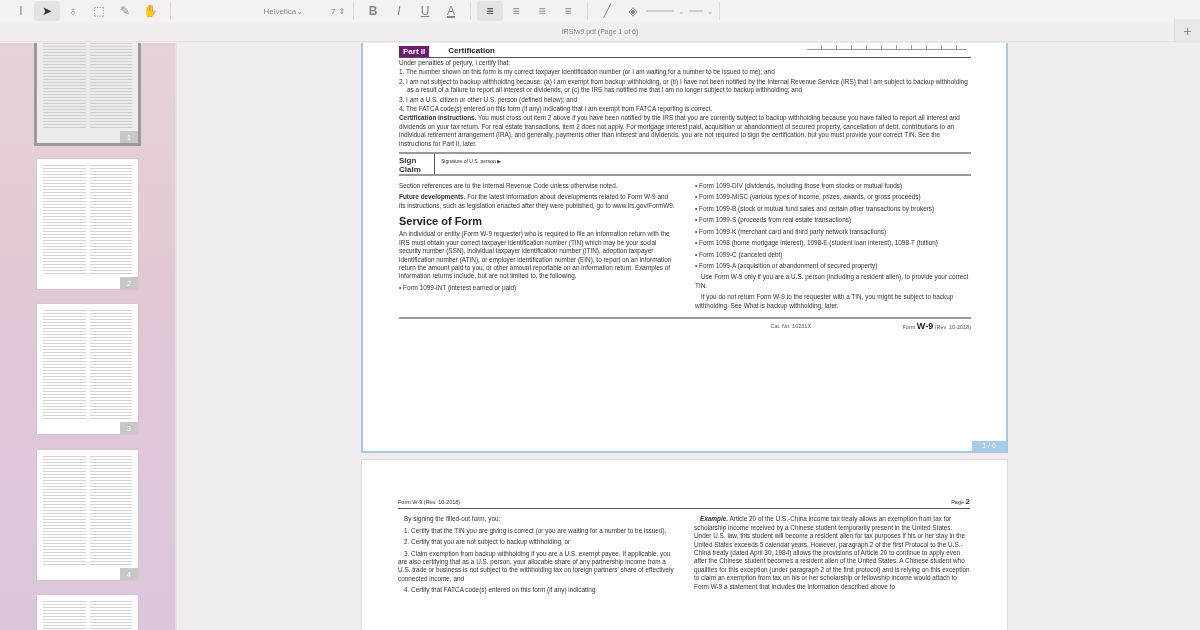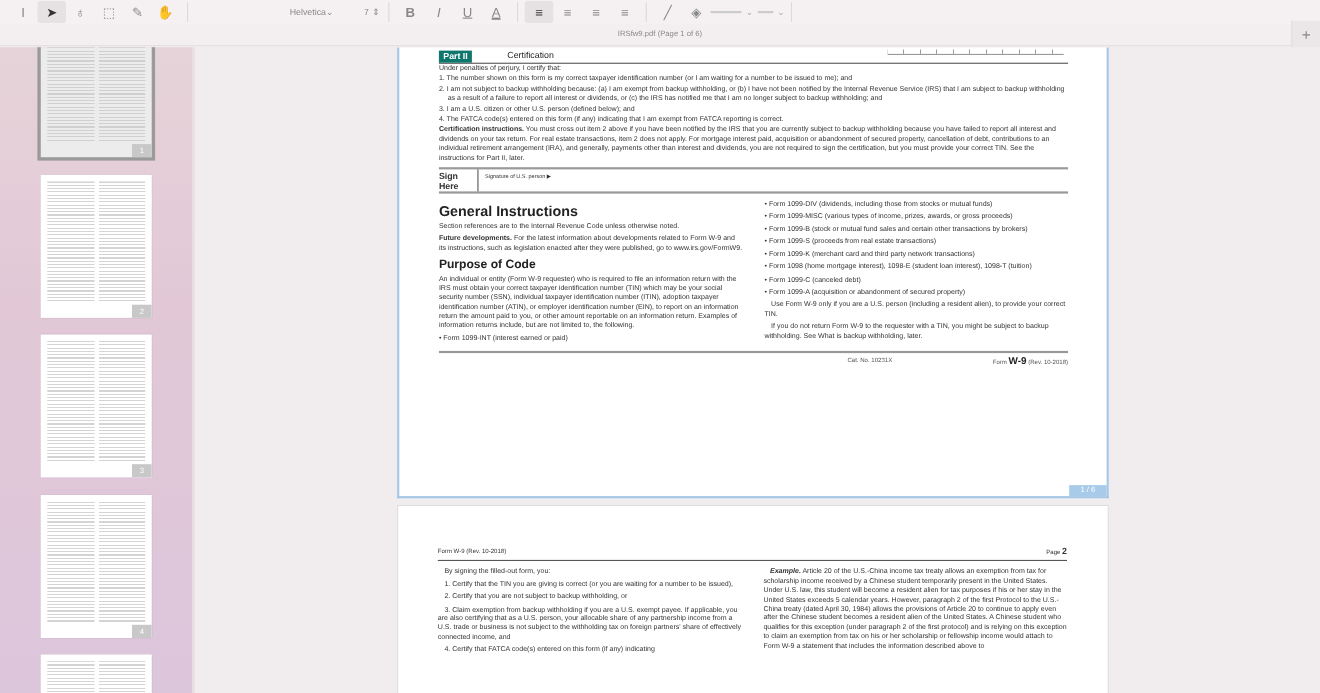--- a/index.html
+++ b/index.html
@@ -38,7 +38,7 @@
 
   .pc { position: absolute; left: 36px; width: 572px; font-size: 6.4px; line-height: 8.4px; color: #333; }
   .part-head { display: flex; align-items: center; border-bottom: 1px solid #555; height: 13px; }
-  .part-label { background: #0f766e; color: #fff; font-weight: bold; font-size: 8px; padding: 0 4px; height: 11px; line-height: 11px; }
+  .part-label { background: #701a75; color: #fff; font-weight: bold; font-size: 8px; padding: 0 4px; height: 11px; line-height: 11px; }
   .part-title { font-weight: normal; font-size: 8px; margin-left: 32px; color: #222; }
   .ticks { position: absolute; right: 4px; top: 0; width: 160px; height: 5px; border-bottom: 1px solid #999; background: repeating-linear-gradient(90deg, transparent 0, transparent 14px, #999 14px, #999 15px); }
   .cert p { margin: 1px 0; }

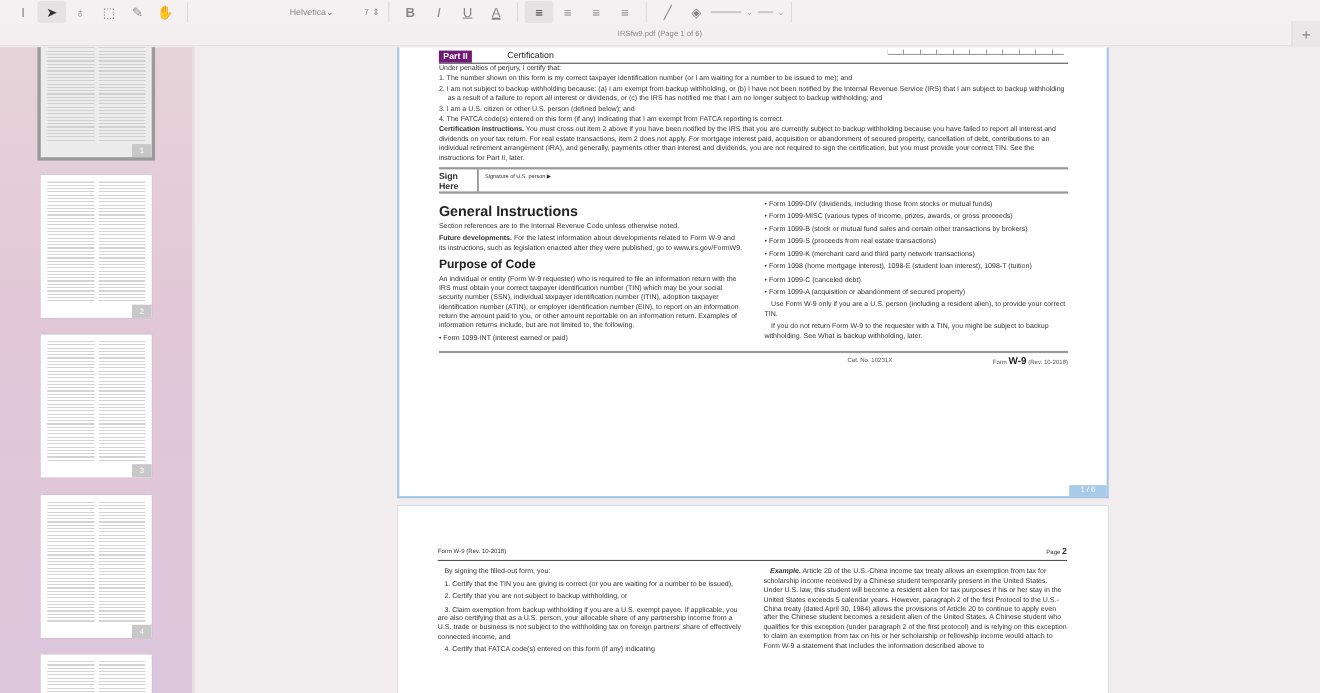--- a/index.html
+++ b/index.html
@@ -39,7 +39,7 @@
   .pc { position: absolute; left: 36px; width: 572px; font-size: 6.4px; line-height: 8.4px; color: #333; }
   .part-head { display: flex; align-items: center; border-bottom: 1px solid #555; height: 13px; }
   .part-label { background: #701a75; color: #fff; font-weight: bold; font-size: 8px; padding: 0 4px; height: 11px; line-height: 11px; }
-  .part-title { font-weight: normal; font-size: 8px; margin-left: 32px; color: #222; }
+  .part-title { font-weight: bold; font-size: 8px; margin-left: 19px; color: #222; }
   .ticks { position: absolute; right: 4px; top: 0; width: 160px; height: 5px; border-bottom: 1px solid #999; background: repeating-linear-gradient(90deg, transparent 0, transparent 14px, #999 14px, #999 15px); }
   .cert p { margin: 1px 0; }
   .cert .item { padding-left: 8px; text-indent: -8px; }

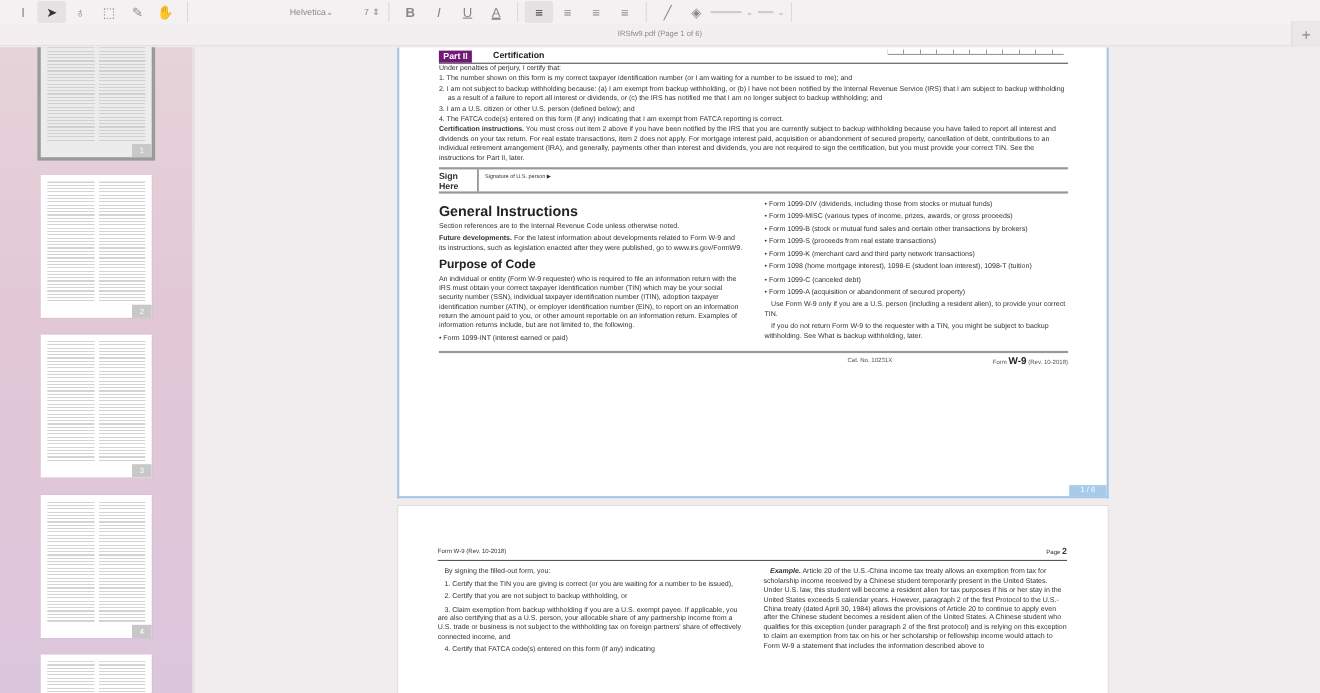--- a/index.html
+++ b/index.html
@@ -166,7 +166,7 @@
         <p><b>Certification instructions.</b><span> You must cross out item 2 above if you have been notified by the IRS that you are currently subject to backup withholding because you have failed to report all interest and dividends on your tax return. For real estate transactions, item 2 does not apply. For mortgage interest paid, acquisition or abandonment of secured property, cancellation of debt, contributions to an individual retirement arrangement (IRA), and generally, payments other than interest and dividends, you are not required to sign the certification, but you must provide your correct TIN. See the instructions for Part II, later.</span></p>
       </div>
       <div class="sign-row">
-        <div class="sign-here">Sign Here</div>
+        <div class="sign-here">Sign Claim</div>
         <div class="sign-sub">Signature of U.S. person ▶</div>
       </div>
       <div class="cols">

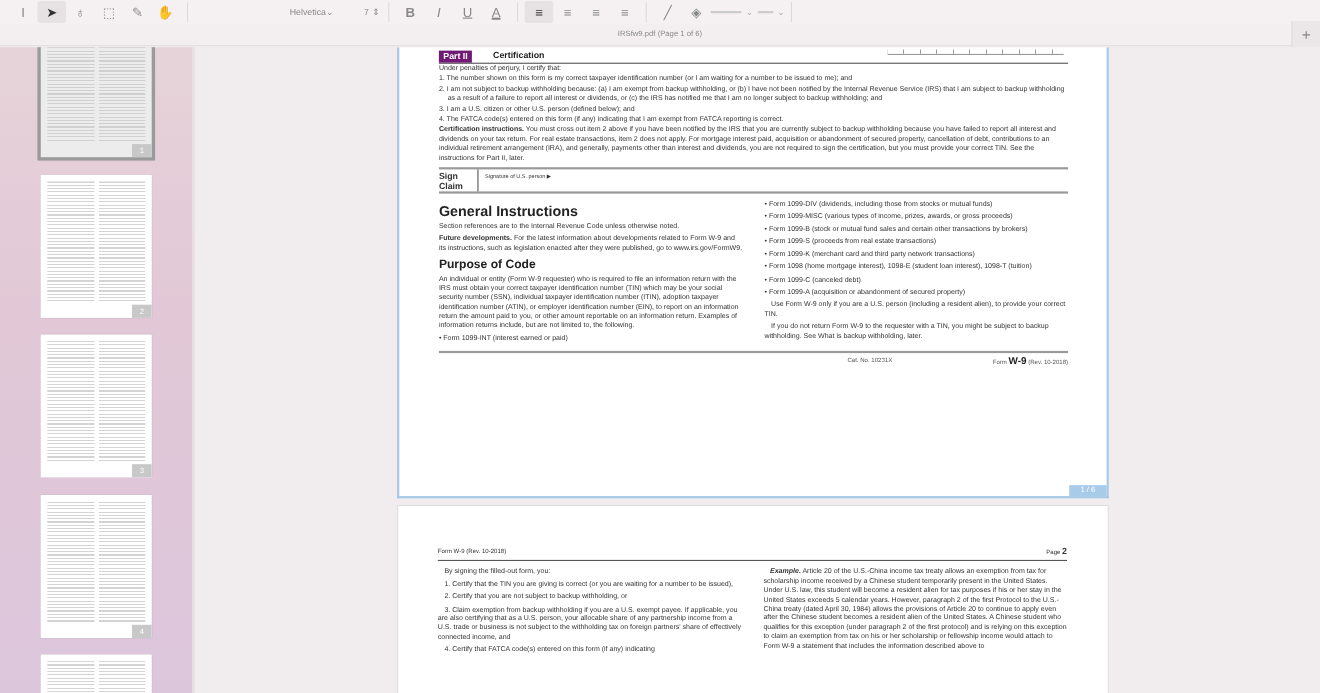--- a/index.html
+++ b/index.html
@@ -171,7 +171,6 @@
       </div>
       <div class="cols">
         <div class="col-l">
-          <div class="h-big">General Instructions</div>
           <p>Section references are to the Internal Revenue Code unless otherwise noted.</p>
           <p><b>Future developments.</b><span> For the latest information about developments related to Form W-9 and its instructions, such as legislation enacted after they were published, go to www.irs.gov/FormW9.</span></p>
           <div class="h-mid">Purpose of Code</div>

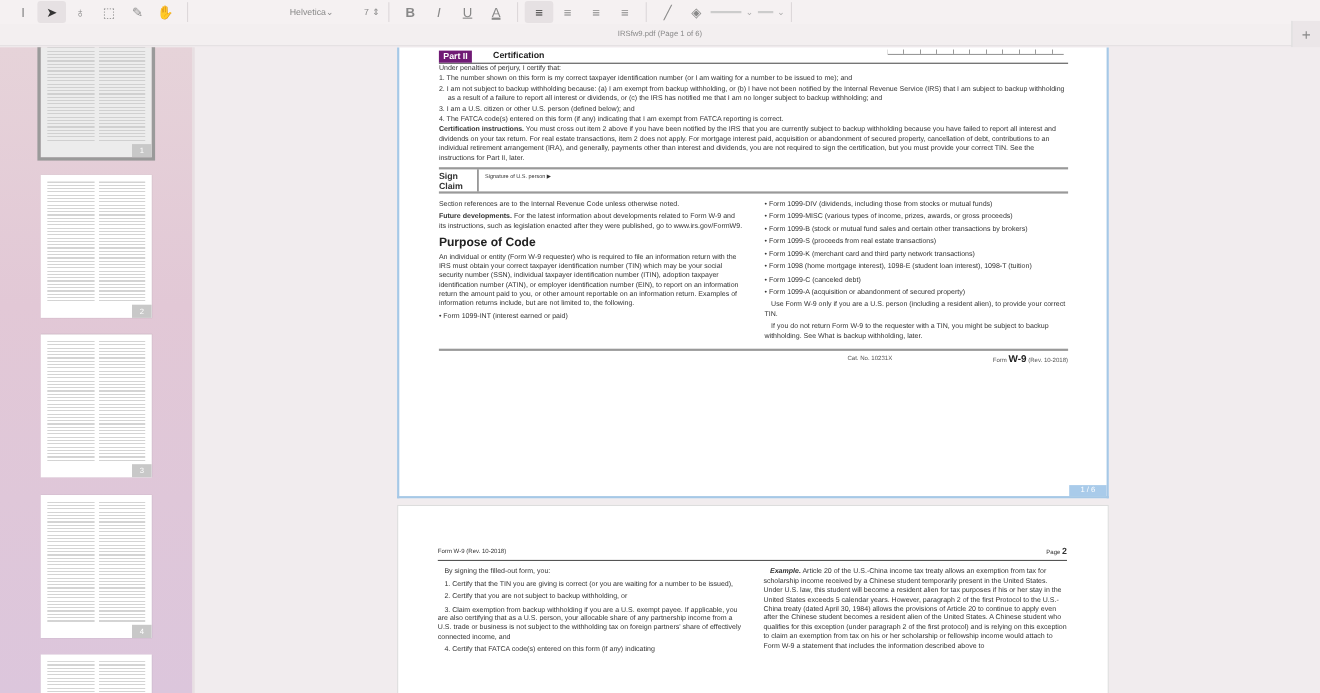--- a/index.html
+++ b/index.html
@@ -173,7 +173,7 @@
         <div class="col-l">
           <p>Section references are to the Internal Revenue Code unless otherwise noted.</p>
           <p><b>Future developments.</b><span> For the latest information about developments related to Form W-9 and its instructions, such as legislation enacted after they were published, go to www.irs.gov/FormW9.</span></p>
-          <div class="h-mid">Purpose of Code</div>
+          <div class="h-mid">Service of Form</div>
           <p>An individual or entity (Form W-9 requester) who is required to file an information return with the IRS must obtain your correct taxpayer identification number (TIN) which may be your social security number (SSN), individual taxpayer identification number (ITIN), adoption taxpayer identification number (ATIN), or employer identification number (EIN), to report on an information return the amount paid to you, or other amount reportable on an information return. Examples of information returns include, but are not limited to, the following.</p>
           <p>• Form 1099-INT (interest earned or paid)</p>
         </div>

